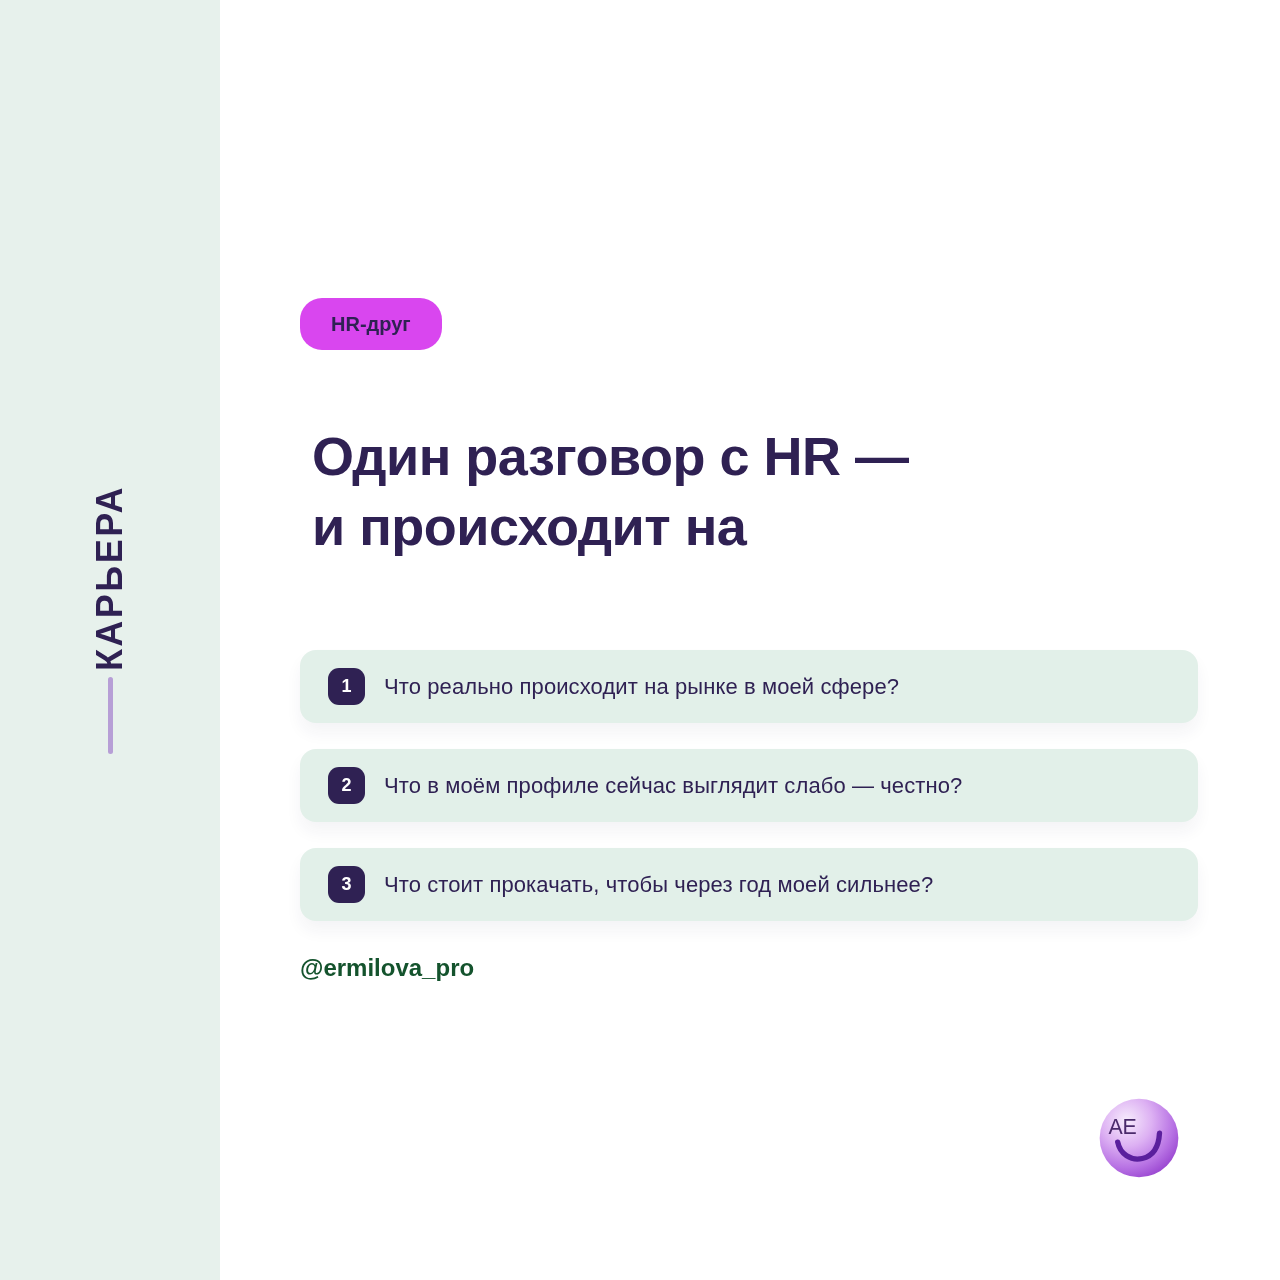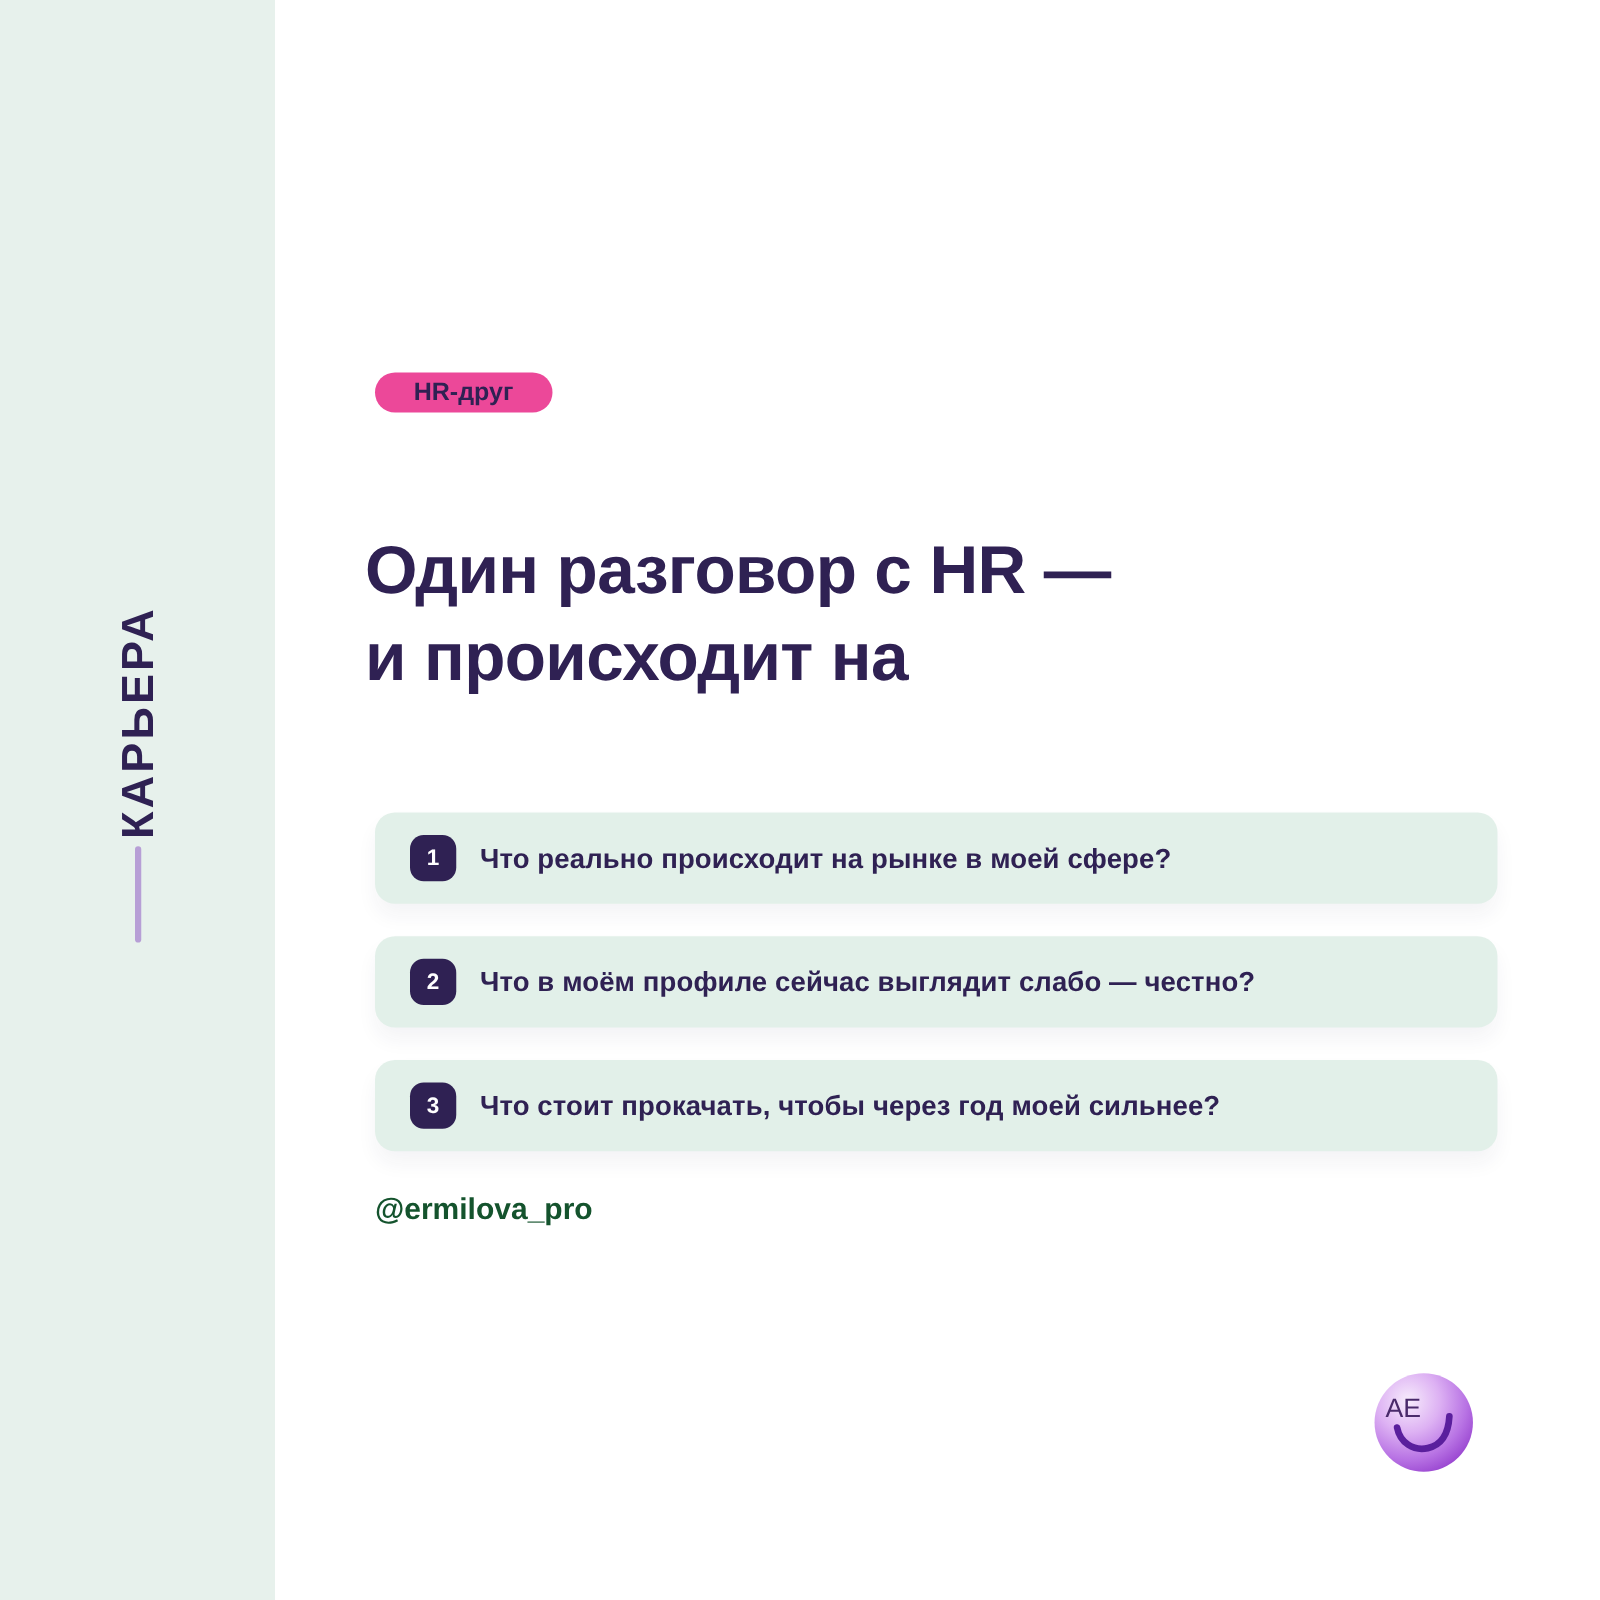--- a/index.html
+++ b/index.html
@@ -45,10 +45,10 @@
   .badge {
     position: absolute;
     left: 300px; top: 298px;
-    height: 32px;
+    height: 52px;
     padding: 0 31px;
     border-radius: 22px;
-    background: #ec4899;
+    background: #d946ef;
     display: inline-flex;
     align-items: center;
     font-size: 20px;

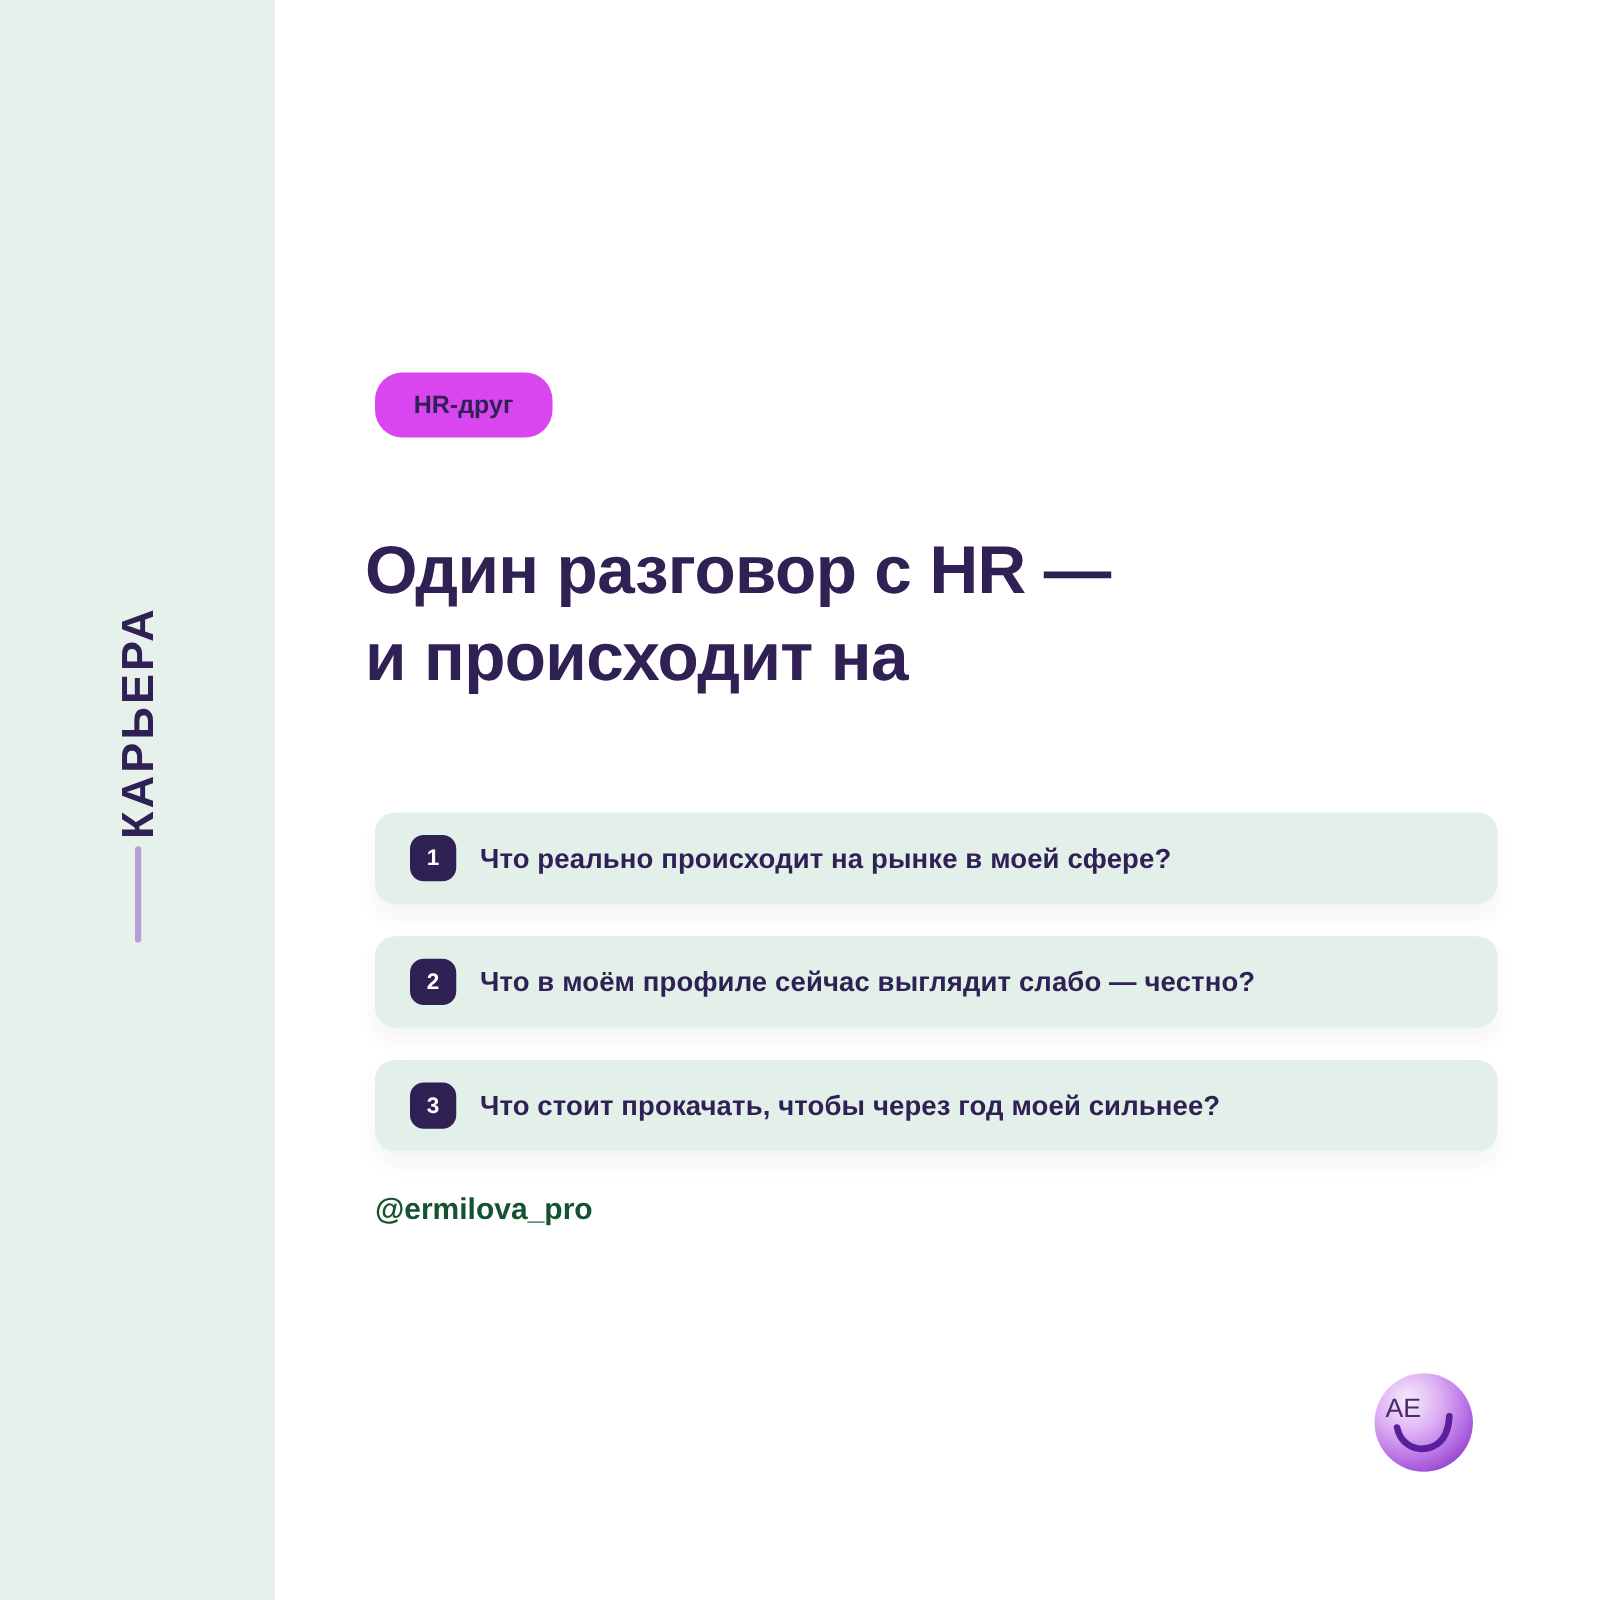--- a/index.html
+++ b/index.html
@@ -58,7 +58,7 @@
   
   .heading {
     position: absolute;
-    left: 292px; top: 385px;
+    left: 312px; top: 385px;
     width: 760px;
     font-size: 54px;
     line-height: 70px;

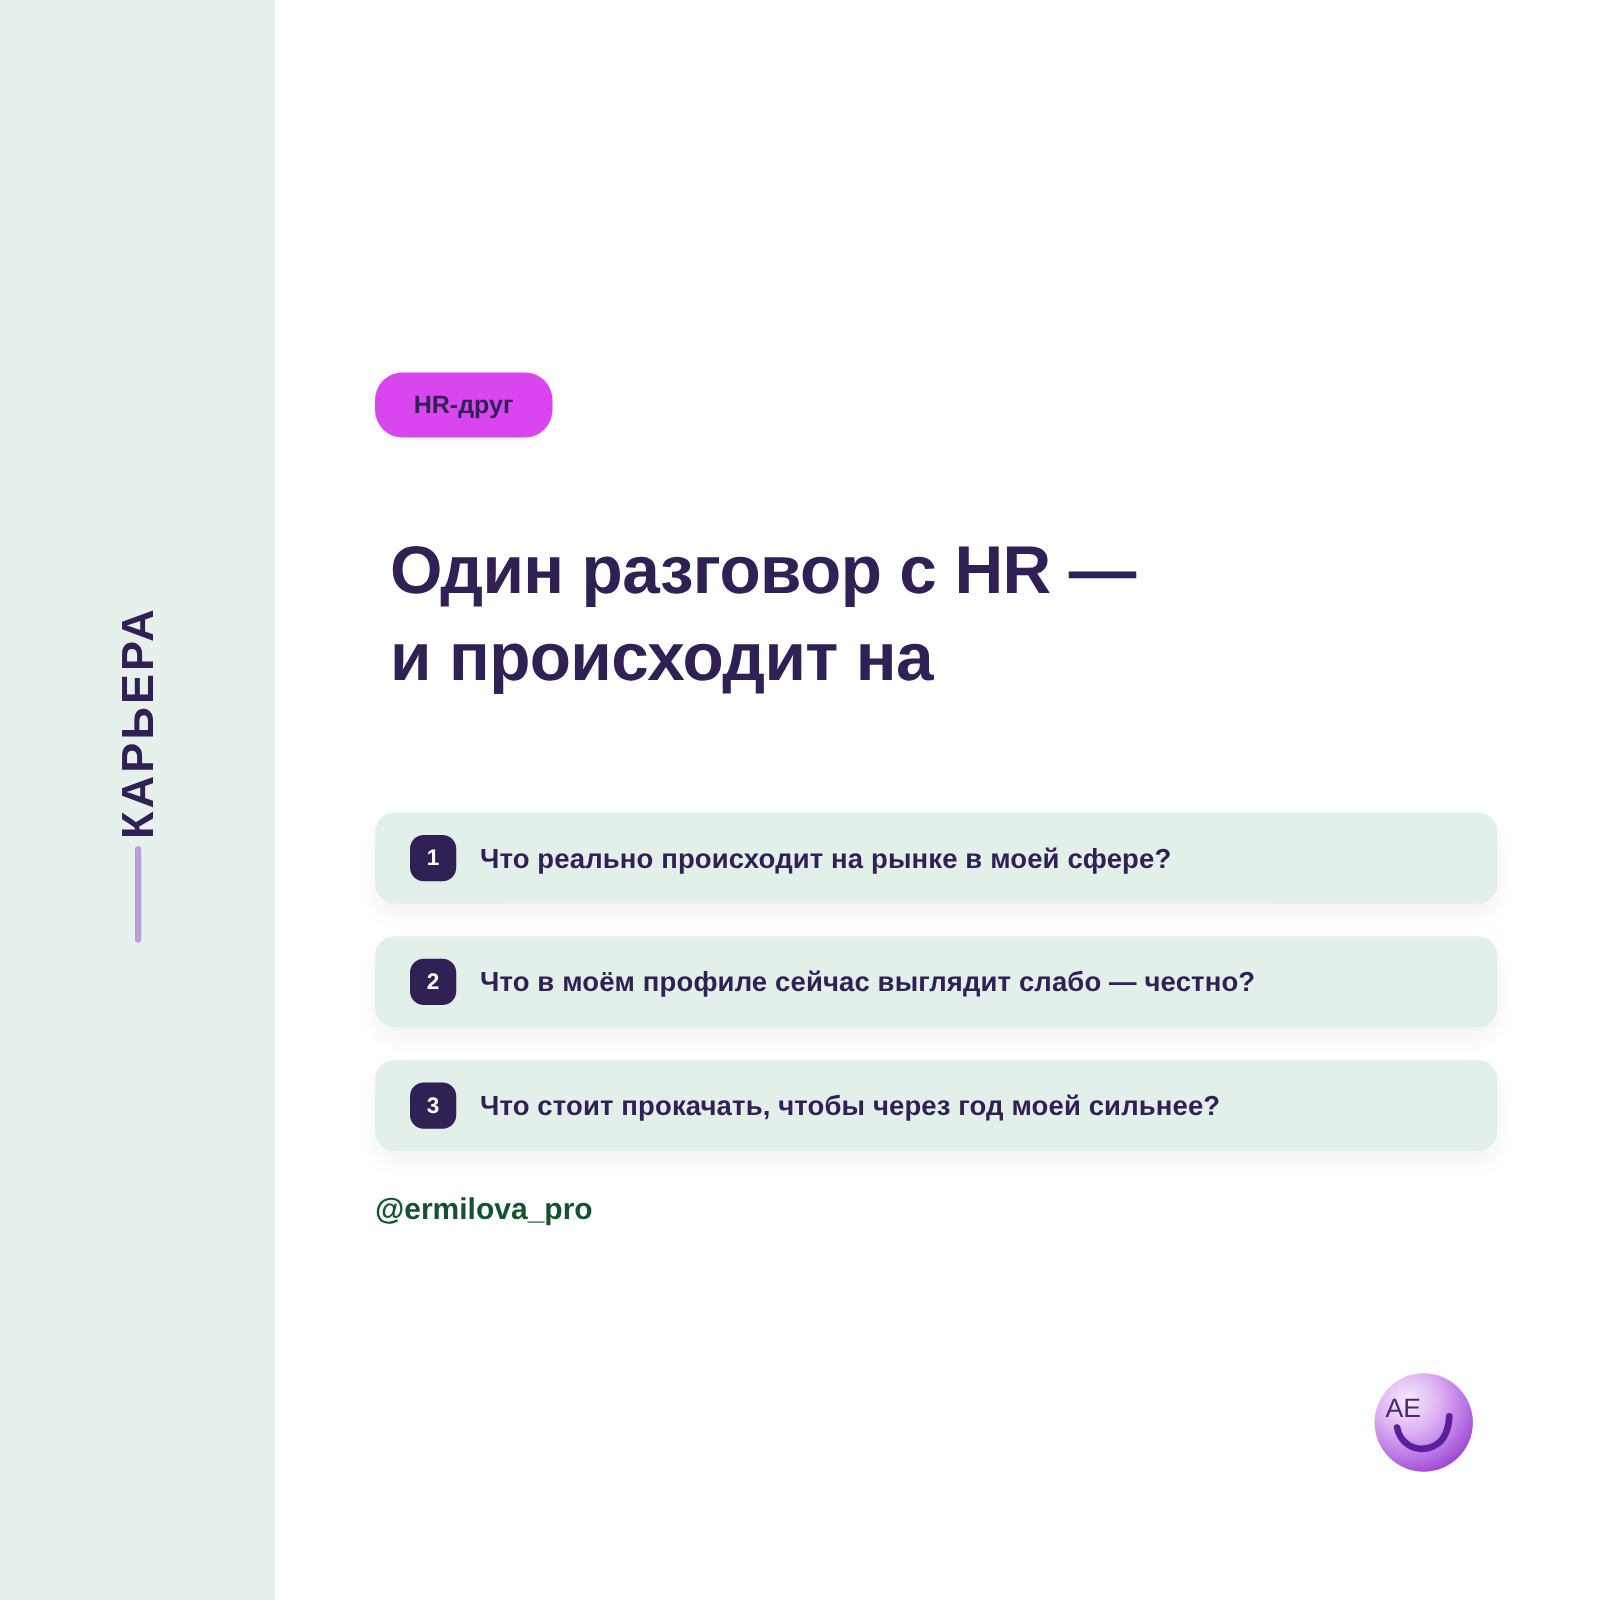--- a/index.html
+++ b/index.html
@@ -101,7 +101,7 @@
   }
   .card-text {
     font-size: 22px;
-    font-weight: 700;
+    font-weight: 400;
     color: #2f2153;
     letter-spacing: 0.1px;
   }

